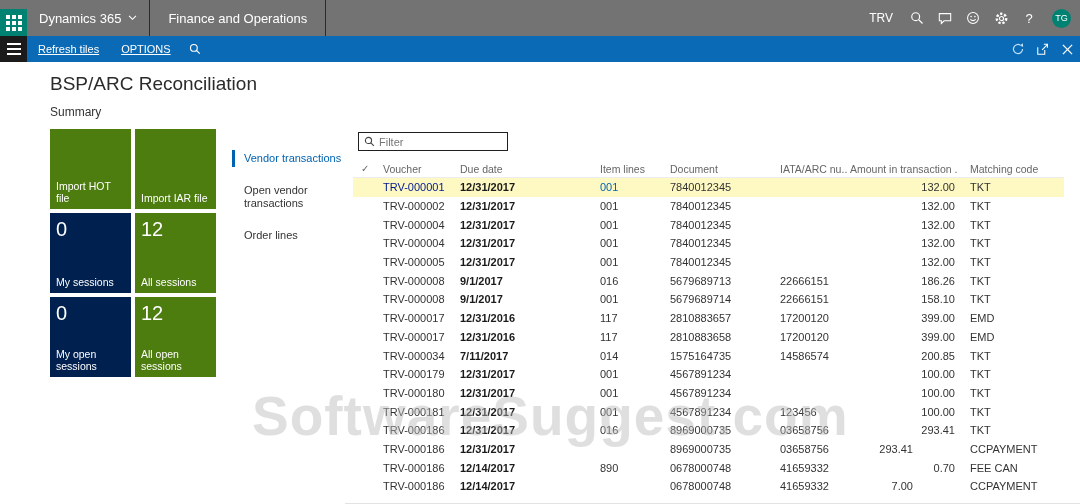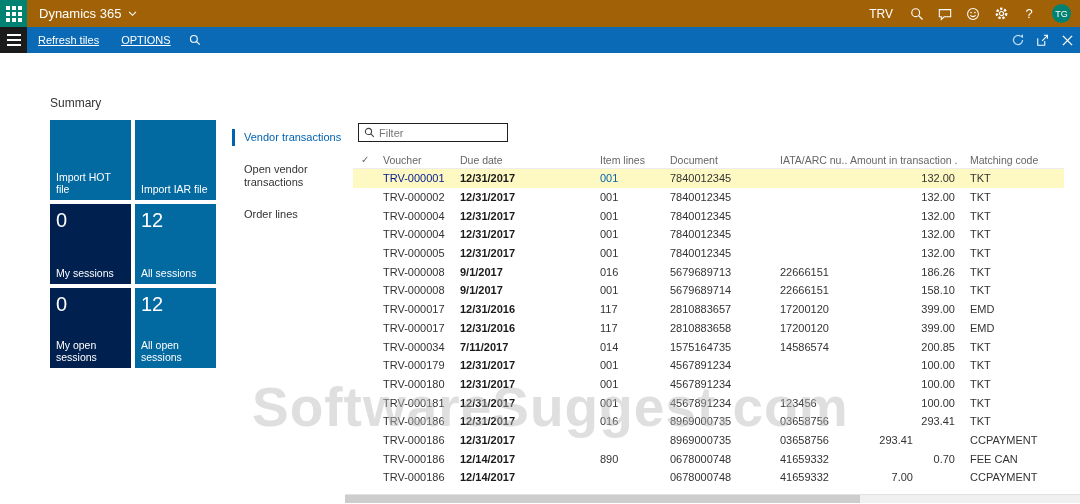--- a/index.html
+++ b/index.html
@@ -7,7 +7,7 @@
   body { font-family: "Liberation Sans", sans-serif; background: #fff; position: relative; }
 
   
-  .topbar { height: 27px; background: #a16207; display: flex; align-items: flex-end; color: #fff; }
+  .topbar { height: 36px; background: #737373; display: flex; align-items: flex-end; color: #fff; }
   .waffle { width: 27px; height: 27px; background: #008272; display: flex; align-items: center; justify-content: center; cursor: pointer; flex: 0 0 27px; }
   .waffle-grid { display: grid; grid-template-columns: repeat(3, 4px); grid-auto-rows: 4px; gap: 2px; }
   .waffle-grid i { background: #fff; display: block; }

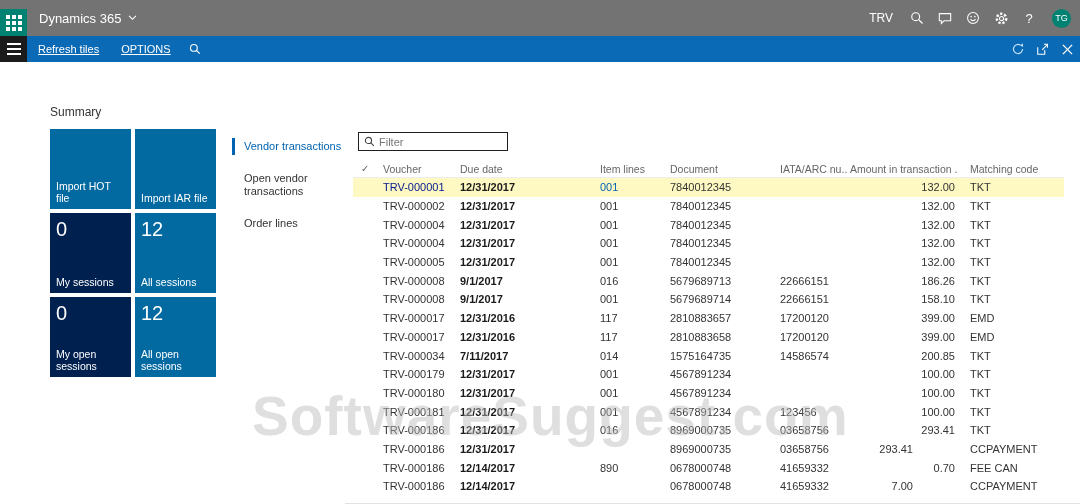--- a/index.html
+++ b/index.html
@@ -92,6 +92,9 @@
         <polyline points="1,1 5,5 9,1" fill="none" stroke="#fff" stroke-width="1.3"></polyline>
       </svg>
   </div>
+  <div class="module">
+    <span>Finance and Operations</span>
+  </div>
   <div class="topbar-right">
     <span class="company">TRV</span>
     <div class="icon-btn">

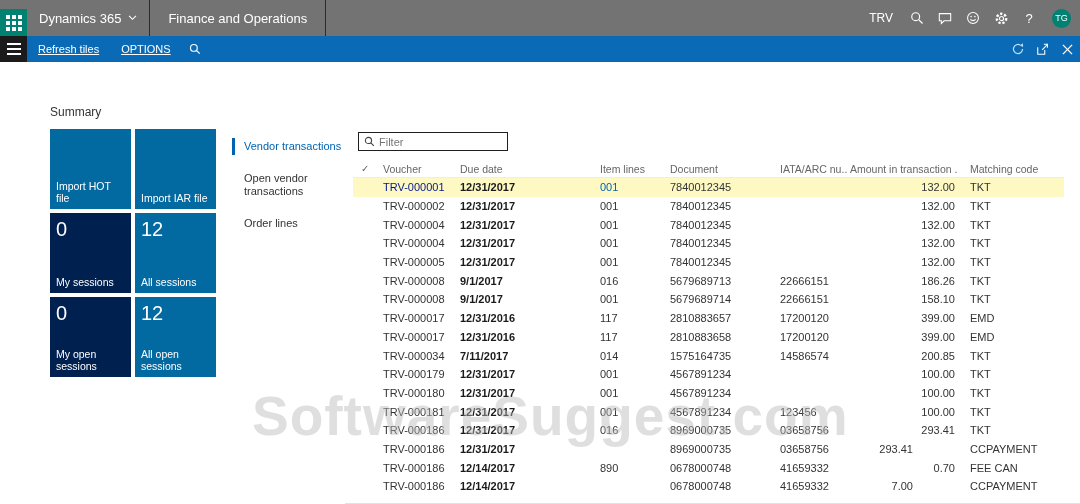--- a/index.html
+++ b/index.html
@@ -167,6 +167,7 @@
 </div>
 
 <div class="content">
+  <div class="page-title">BSP/ARC Reconciliation</div>
   <div class="section-label">Summary</div>
 
   <div class="tiles">

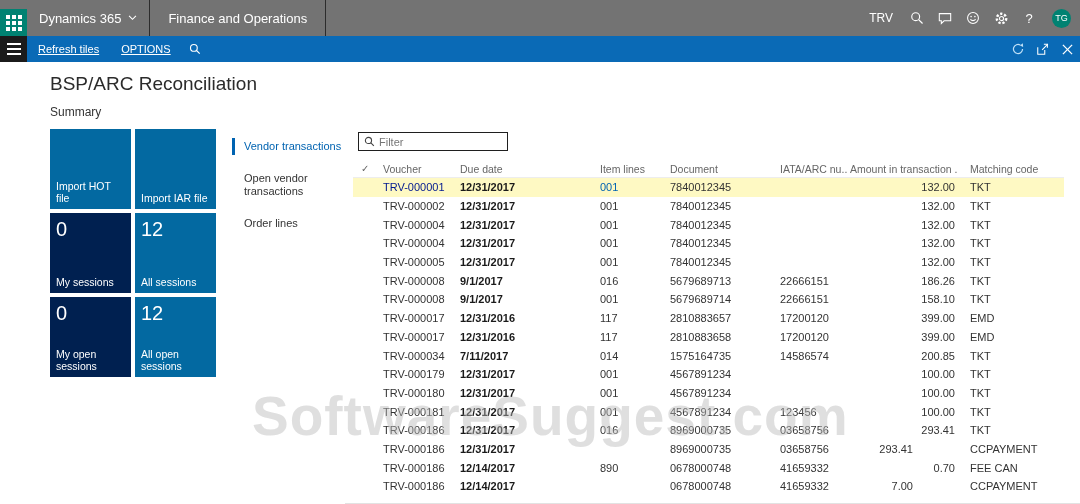--- a/index.html
+++ b/index.html
@@ -42,7 +42,7 @@
 
   .side-nav { position: absolute; left: 232px; top: 76px; width: 110px; }
   .nav-item { font-size: 11px; line-height: 13px; color: #333; padding: 2px 0 2px 9px; border-left: 3px solid transparent; margin-bottom: 15px; cursor: pointer; }
-  .nav-item.active { color: #0063b1; border-left-color: #0063b1; }
+  .nav-item.active { color: #0063b1; border-left-color: #0063b1; margin-top: 12px; }
 
   .grid { position: absolute; left: 345px; top: 70px; width: 711px; margin-left: 8px; }
   .filter-box { width: 150px; height: 19px; border: 1px solid #1f1f1f; display: flex; align-items: center; margin-left: 5px; margin-bottom: 9px; background: #fff; }

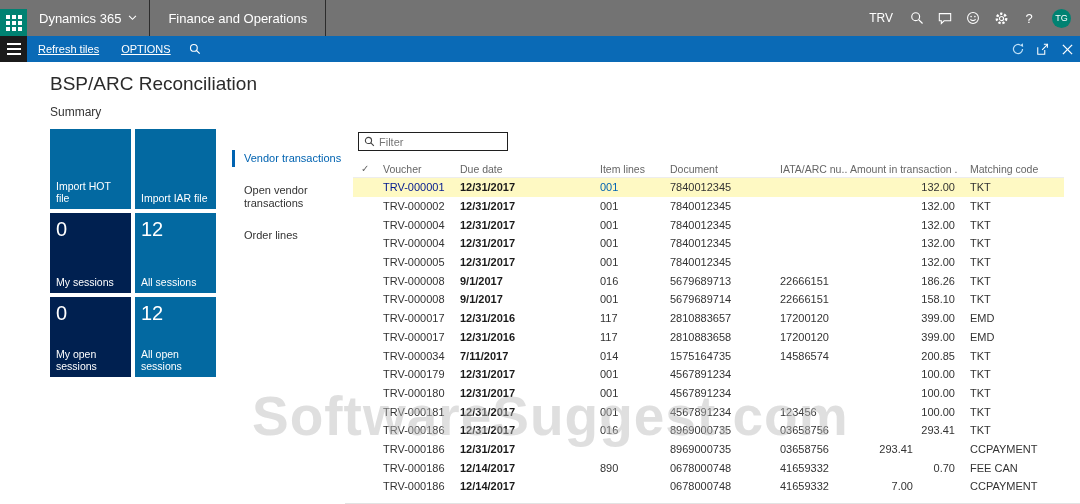--- a/index.html
+++ b/index.html
@@ -35,7 +35,7 @@
 
   .tiles { position: absolute; left: 50px; top: 67px; display: grid; grid-template-columns: 81px 81px; grid-auto-rows: 80px; gap: 4px; }
   .tile { color: #fff; display: flex; flex-direction: column; padding: 5px 6px; cursor: pointer; }
-  .tile--blue { background: #0369a1; justify-content: center; }
+  .tile--blue { background: #4d7c0f; justify-content: center; }
   .tile--dark { background: #002050; }
   .tile-count { font-size: 20px; font-weight: 400; line-height: 22px; min-height: 22px; }
   .tile-label { margin-top: auto; font-size: 10.5px; line-height: 12px; }

